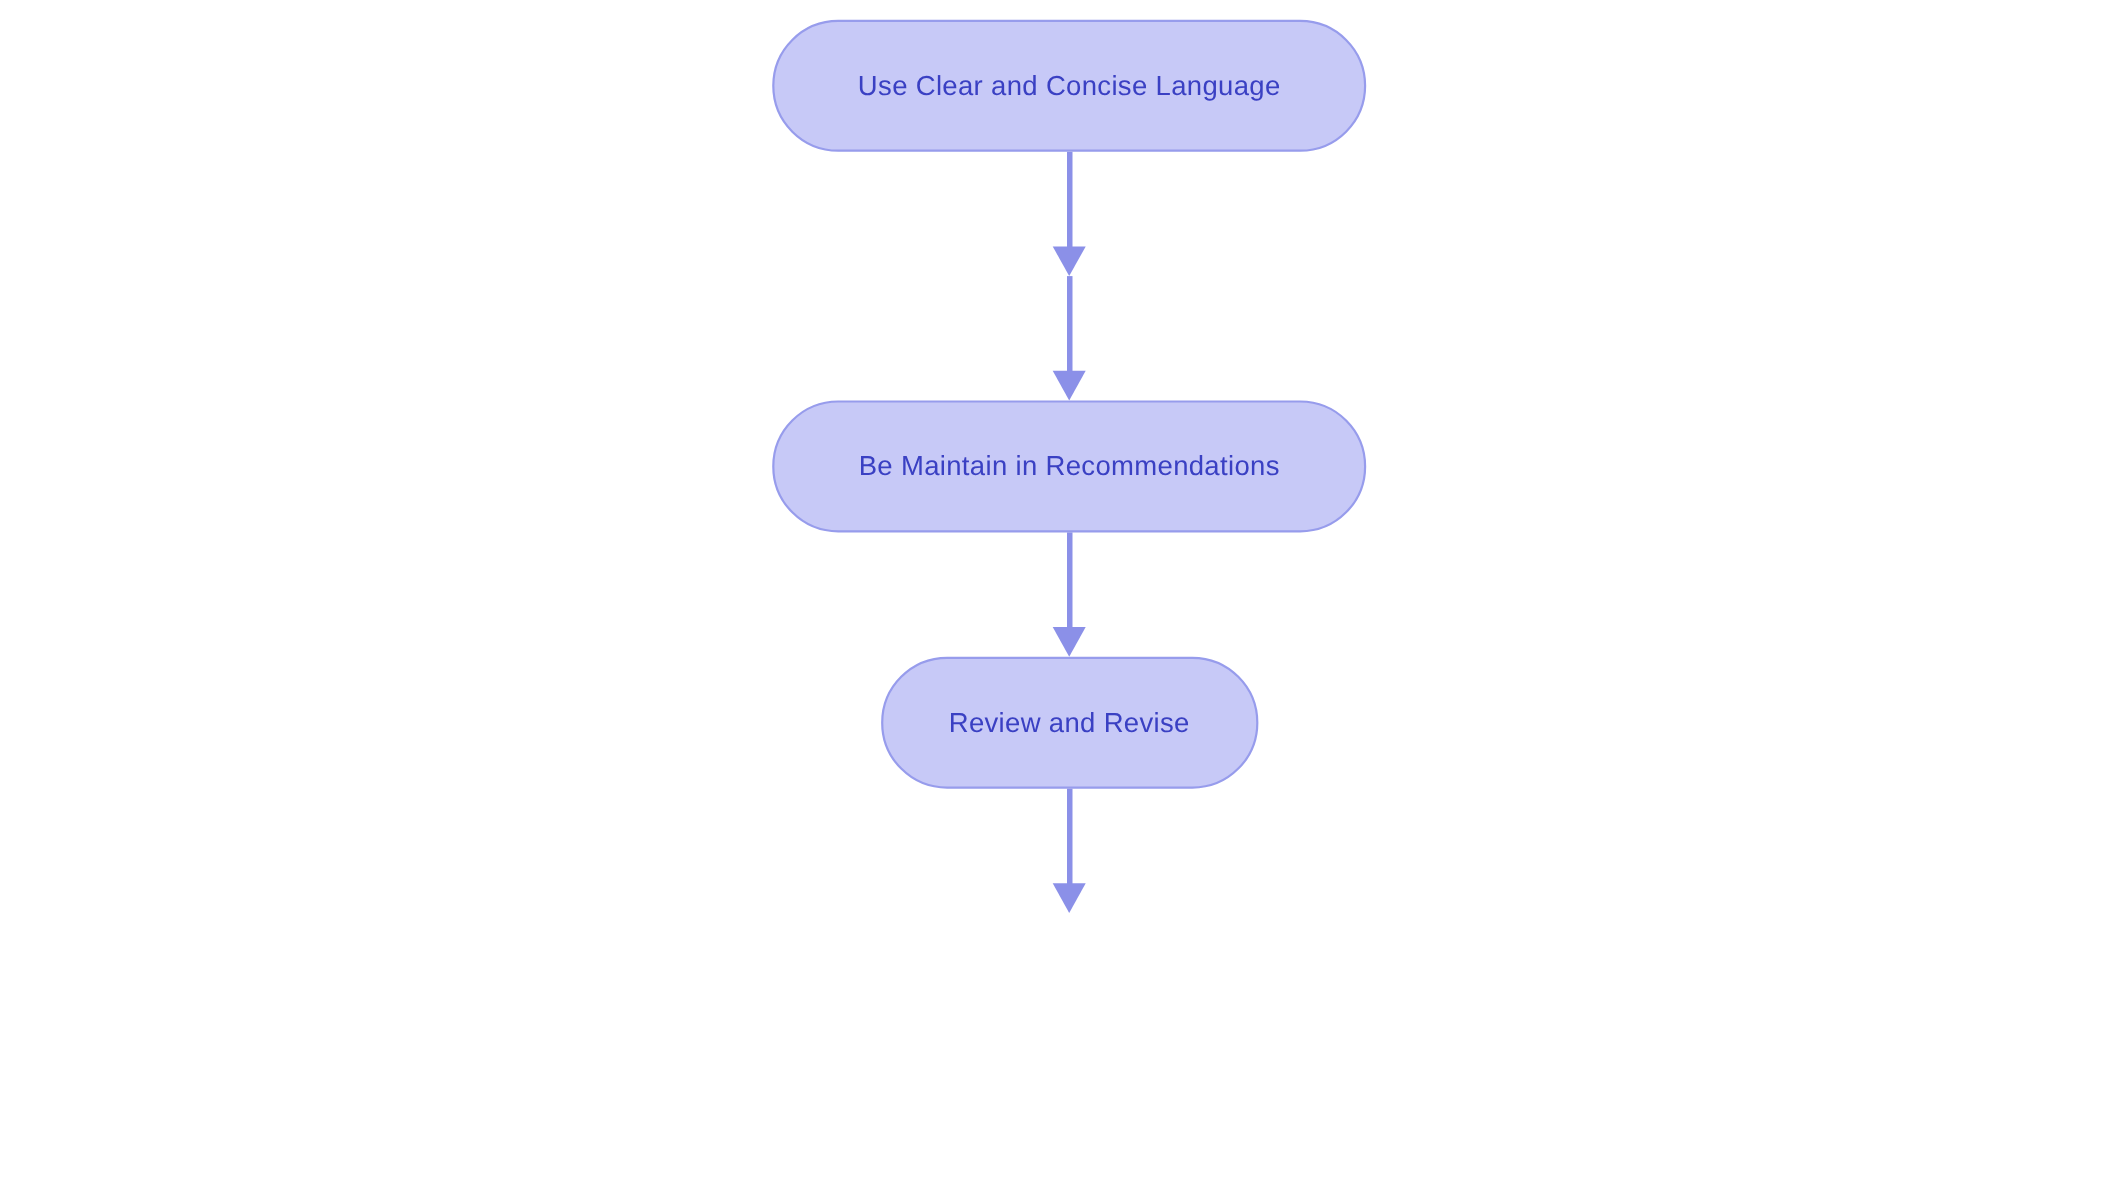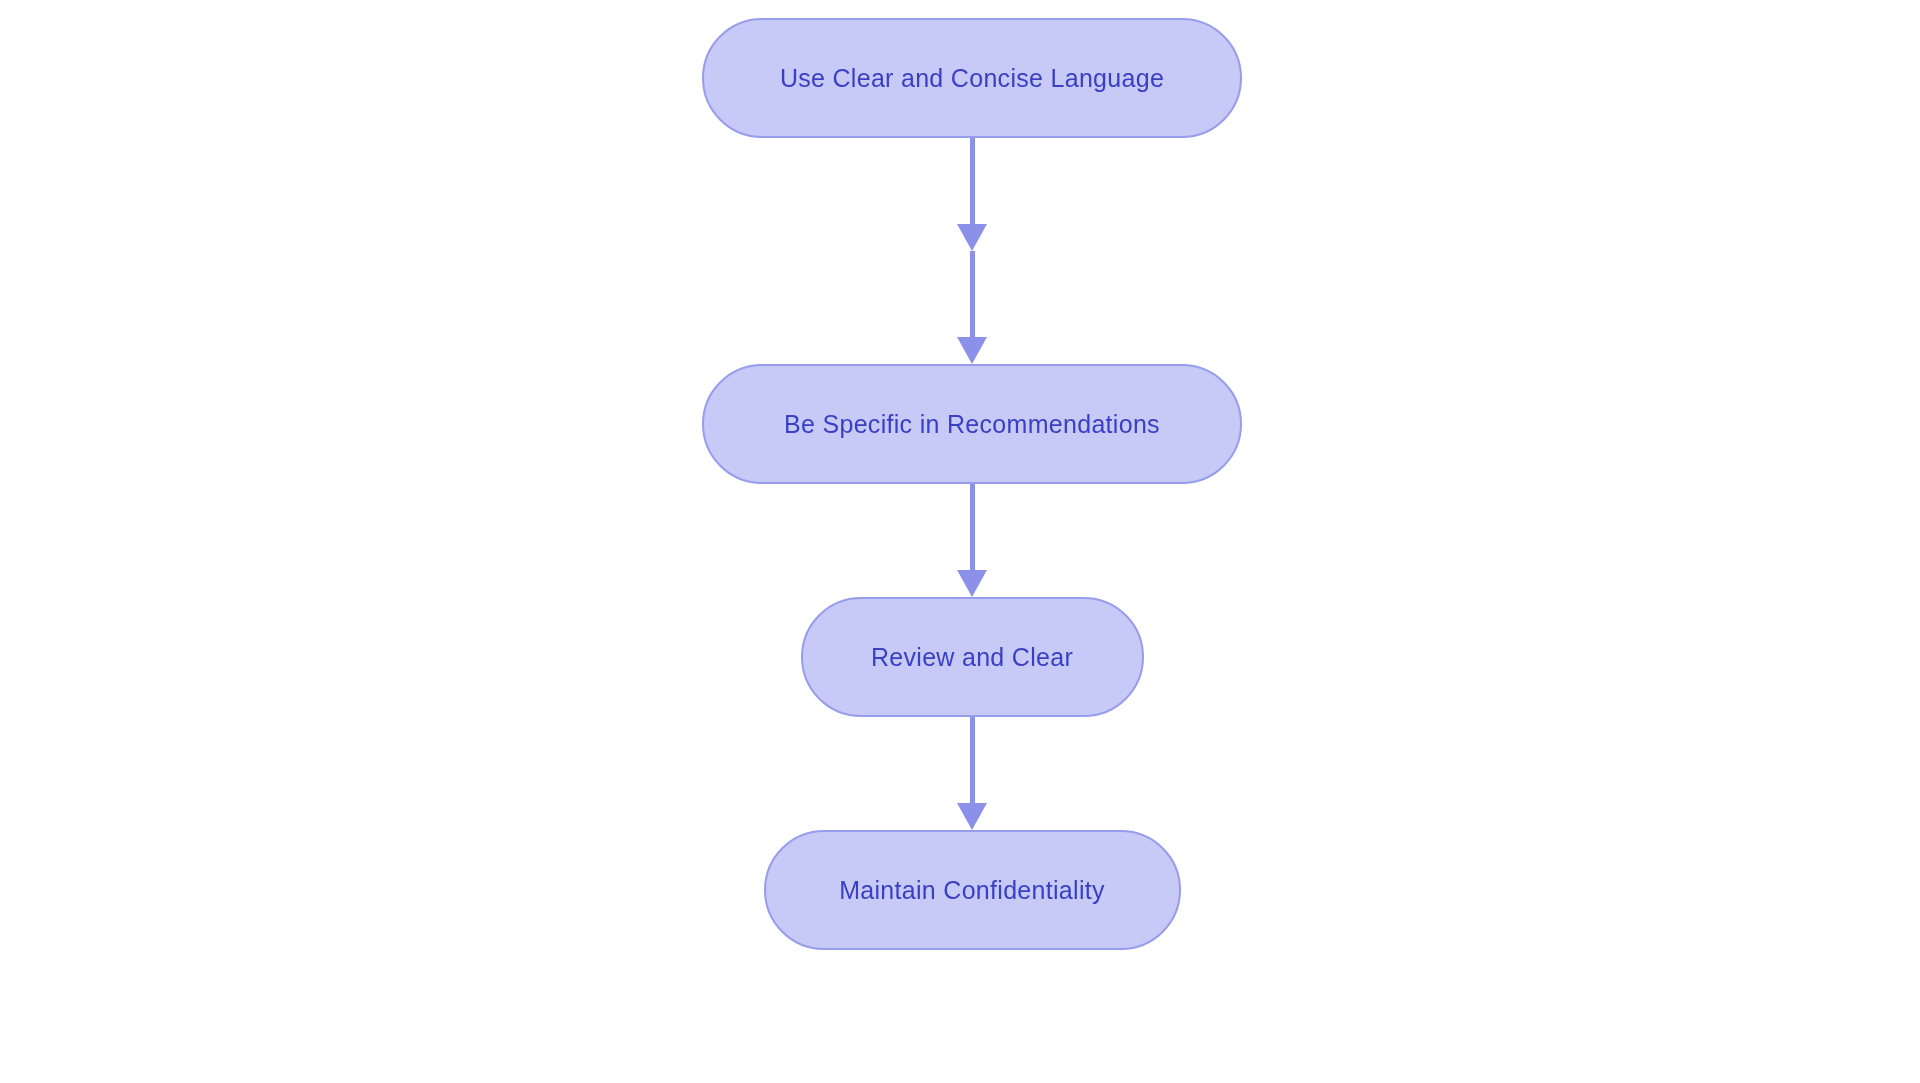--- a/index.html
+++ b/index.html
@@ -91,7 +91,7 @@
     </div>
 
     <div class="node node-2">
-      <span>Be Specific in Recommendations</span>
+      <span>Be Maintain in Recommendations</span>
     </div>
 
     <div class="arrow">

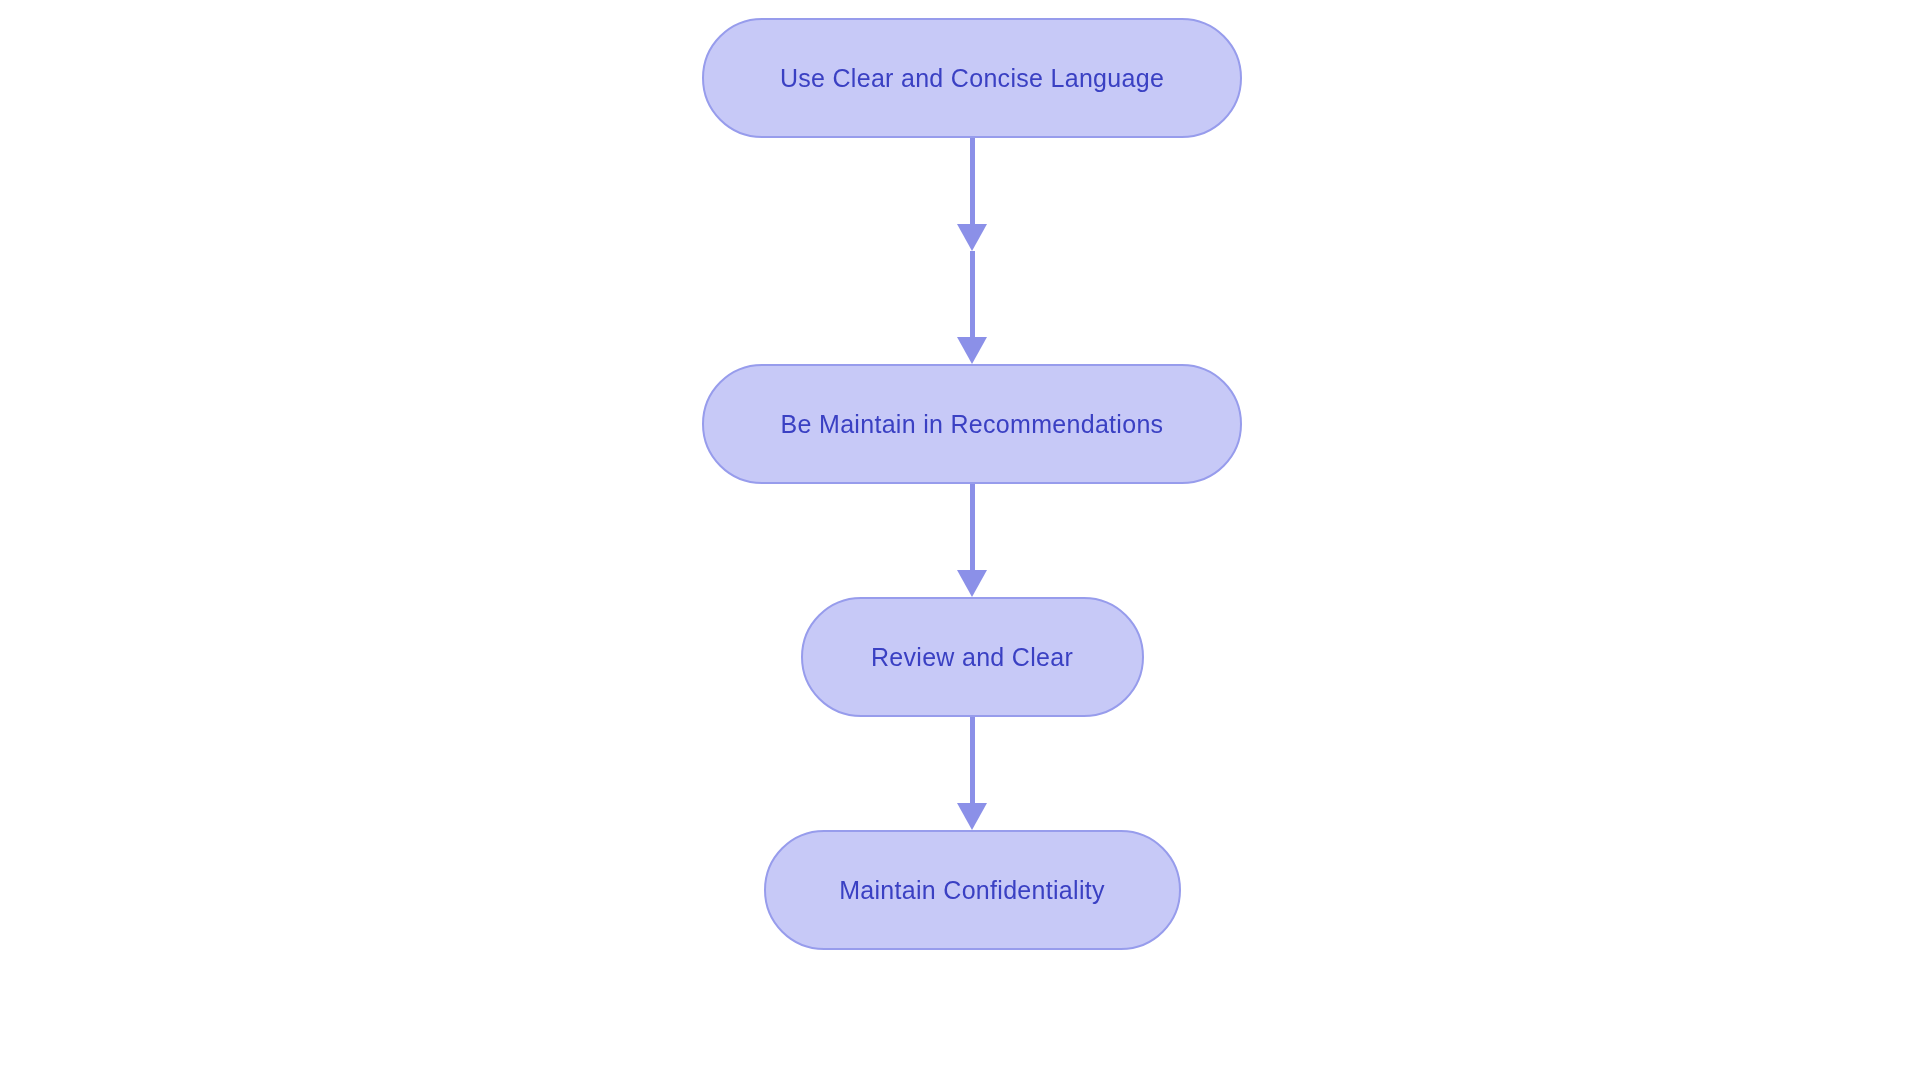--- a/index.html
+++ b/index.html
@@ -100,7 +100,7 @@
     </div>
 
     <div class="node node-3">
-      <span>Review and Clear</span>
+      <span>Review and Revise</span>
     </div>
 
     <div class="arrow">

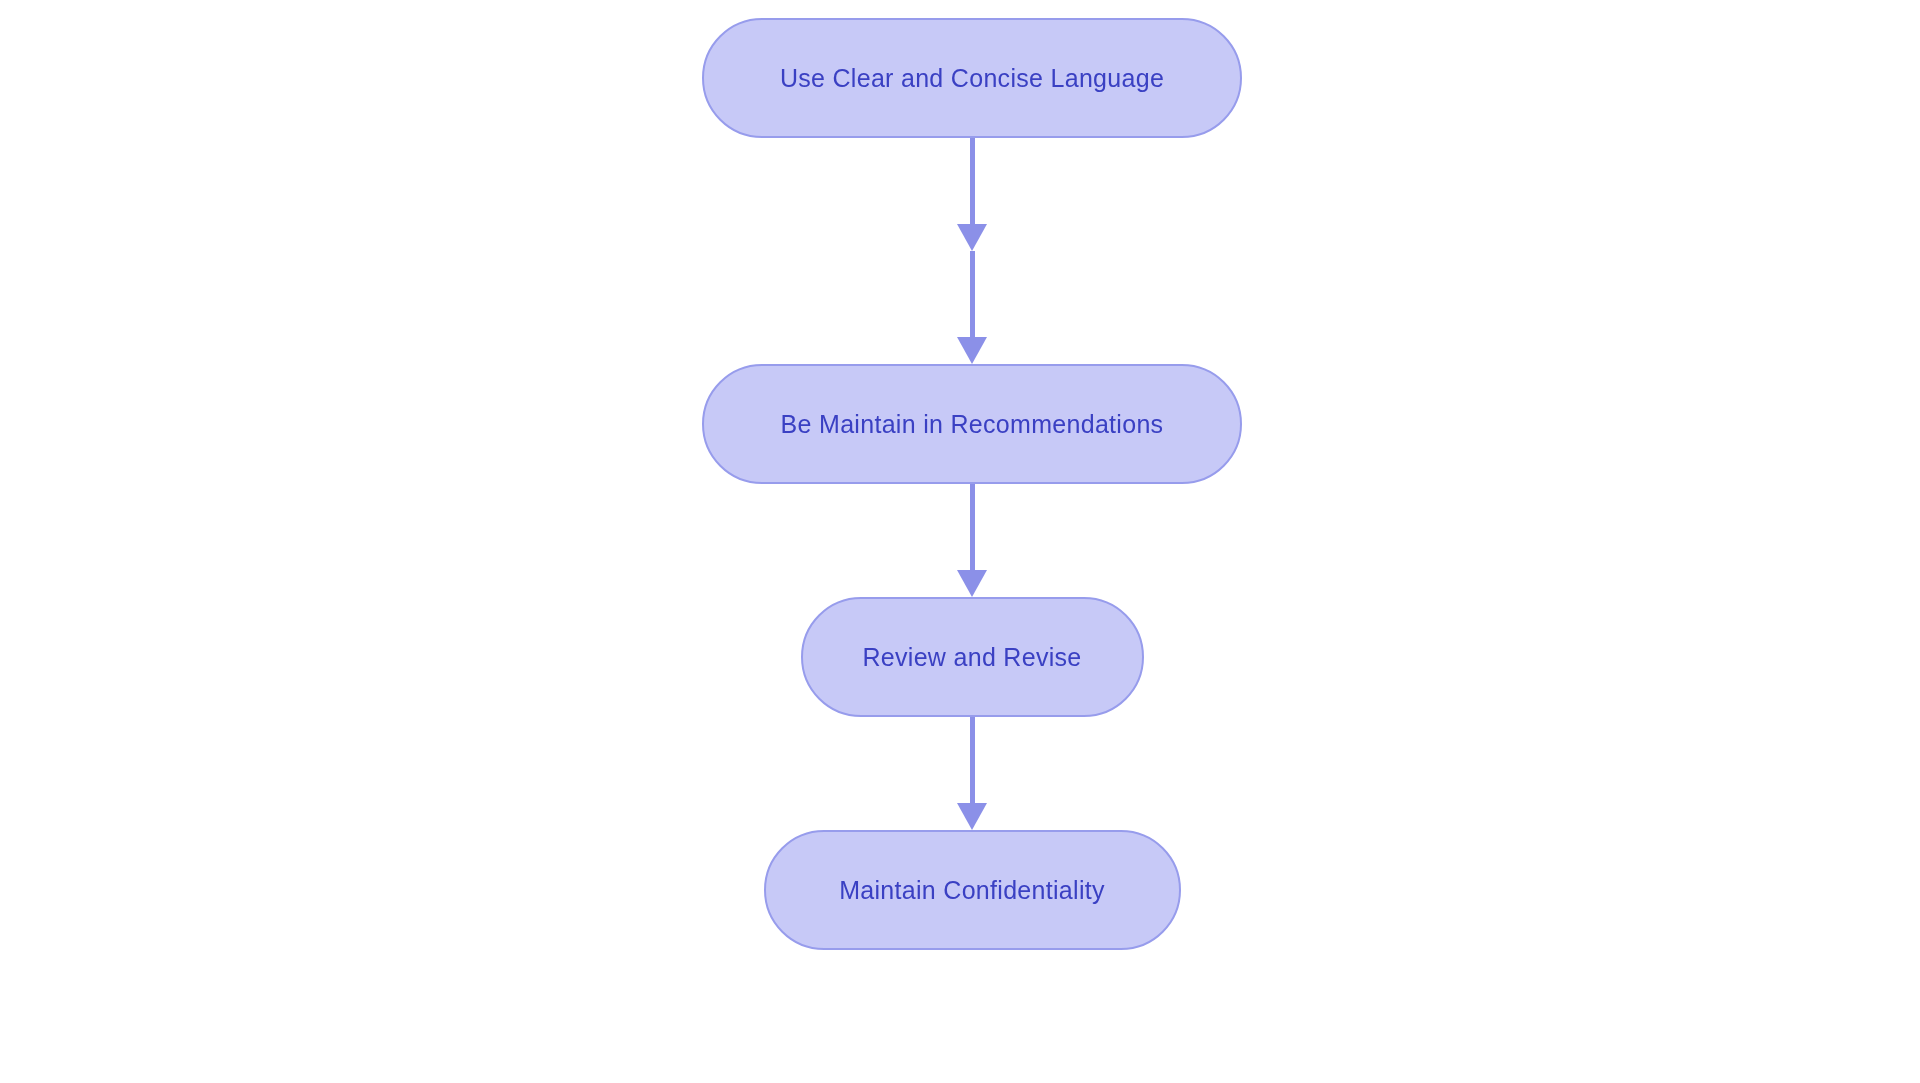--- a/index.html
+++ b/index.html
@@ -108,9 +108,6 @@
       <div class="head"></div>
     </div>
 
-    <div class="node node-4">
-      <span>Maintain Confidentiality</span>
-    </div>
 
   </div>
 </div>

